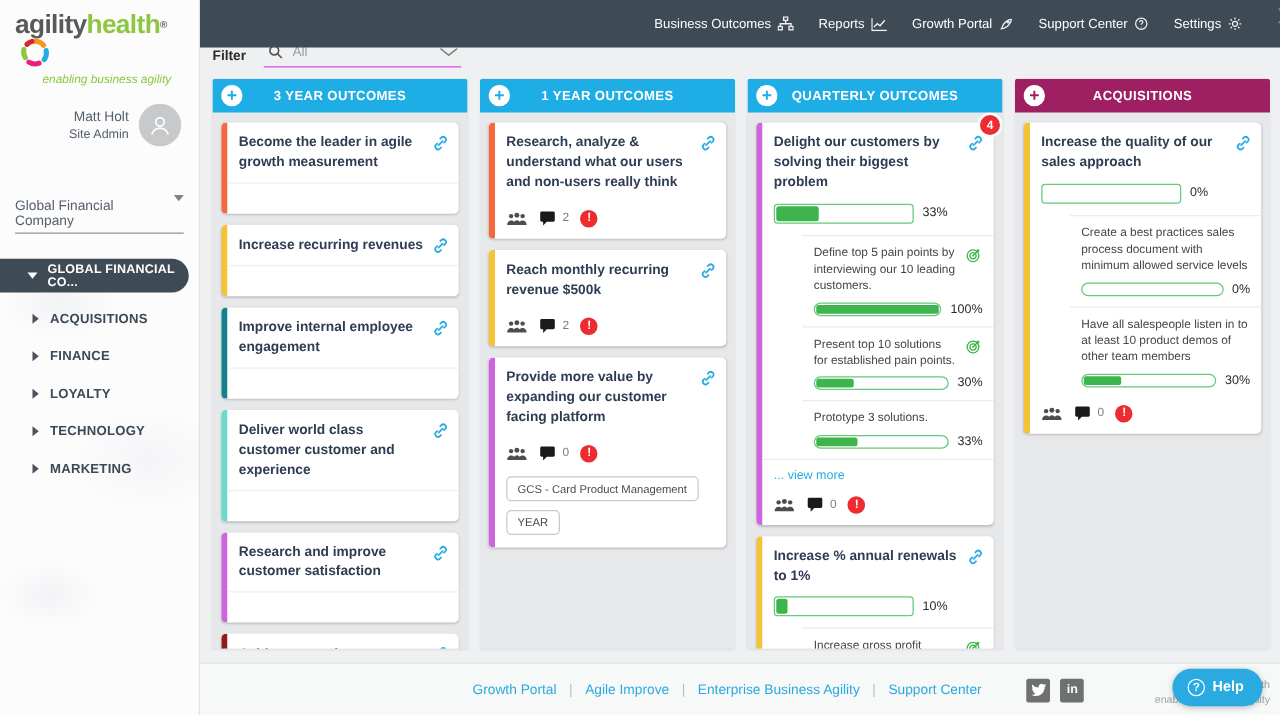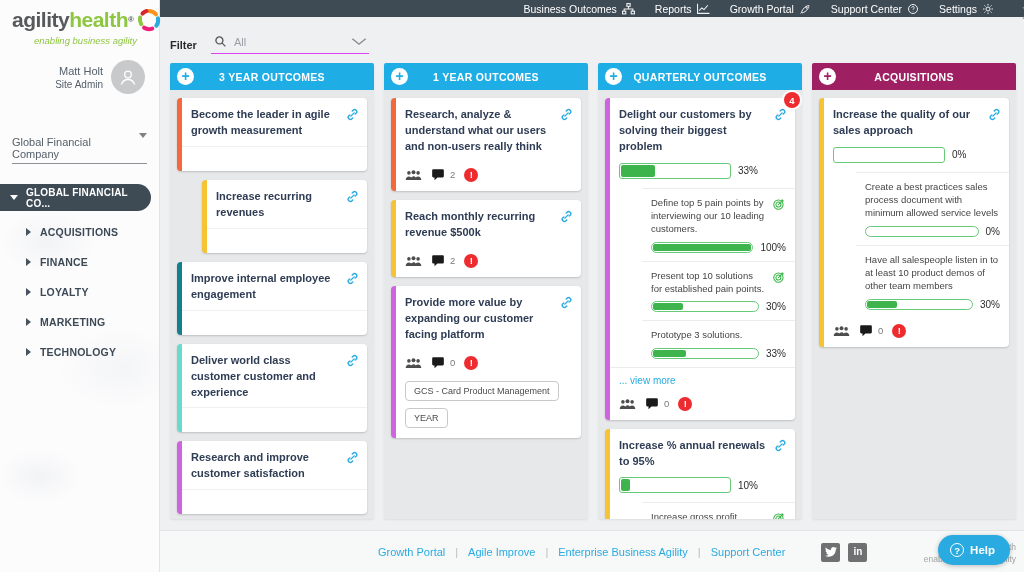--- a/index.html
+++ b/index.html
@@ -22,7 +22,7 @@
                radial-gradient(70px 45px at 30% 20%, rgba(120,130,140,.07), transparent 70%),
                radial-gradient(90px 60px at 75% 55%, rgba(120,130,140,.06), transparent 70%),
                radial-gradient(60px 40px at 25% 85%, rgba(120,130,140,.07), transparent 70%); }
-  .logo-row { display:flex; align-items:flex-start; padding:9px 4px 0 12px; }
+  .logo-row { display:flex; align-items:flex-start; padding:9px 4px 0 12px;flex-direction:column; }
   .logo-text { font-size:21px; font-weight:bold; letter-spacing:-0.5px; line-height:22px; }
   .logo-agility { color:#58595b; }
   .logo-health { color:#8dc63f; }

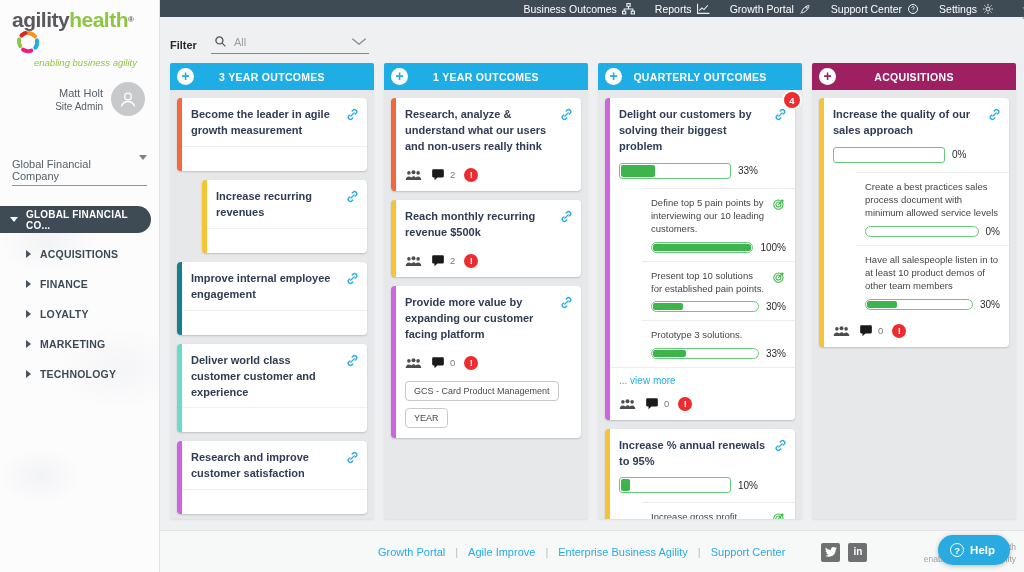--- a/index.html
+++ b/index.html
@@ -8,7 +8,7 @@
   #app { position:absolute; inset:0; width:1024px; height:572px; background:#eef0f1; overflow:hidden; }
 
   
-  .topbar { position:absolute; left:160px; right:0; top:0; height:17px; background:#3e4a54;
+  .topbar { position:absolute; left:160px; right:0; top:0; height:38px; background:#3e4a54;
             display:flex; justify-content:flex-end; align-items:center; gap:20px; padding-right:30px; z-index:3; }
   .nav-item { display:flex; align-items:center; gap:5px; color:#fff; font-size:10.5px; cursor:pointer; white-space:nowrap; }
   .nav-item .nico { display:flex; align-items:center; opacity:.92; }

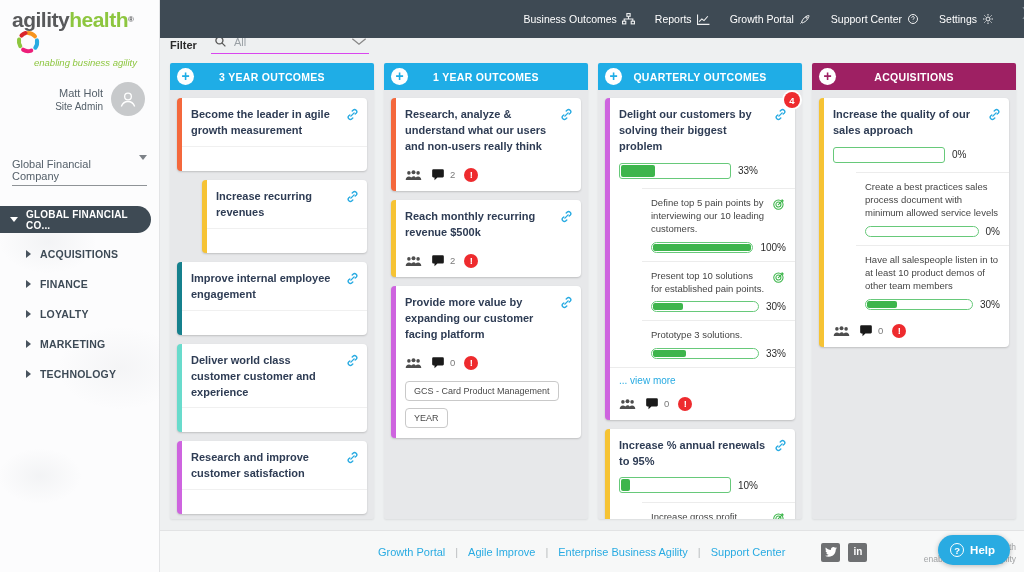--- a/index.html
+++ b/index.html
@@ -273,7 +273,7 @@
             </div>
             <div class="meta-row empty"></div>
           </article>
-          <article class="card" style="border-left-color: rgb(246, 195, 52); margin-left: 25px;">
+          <article class="card" style="border-left-color: rgb(246, 195, 52);">
             <div class="card-head">
               <div class="card-title">Increase recurring revenues</div>
               <span class="link-ic">

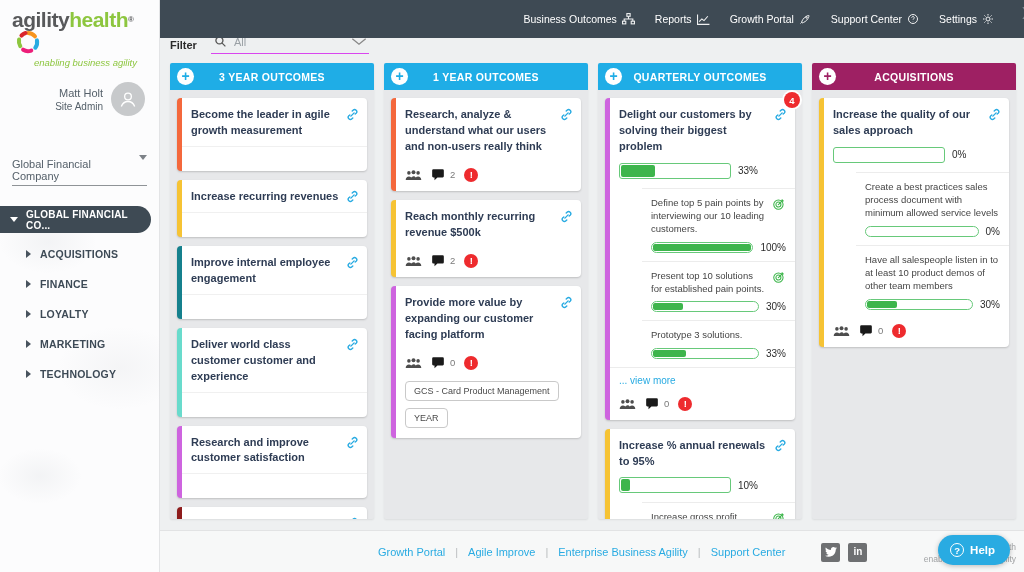--- a/index.html
+++ b/index.html
@@ -39,7 +39,7 @@
   .company-select .val { font-size:11px; color:#55606a;margin-top:26px; }
   .tri-down-dk { width:0; height:0; border-left:4px solid transparent; border-right:4px solid transparent; border-top:5px solid #7d8288; }
   .active-pill { margin-top:20px; width:151px; height:27px; background:#3e4a54; border-radius:0 14px 14px 0;
-                 display:flex; align-items:center; gap:8px; padding-left:10px; cursor:pointer; position:relative; z-index:2; }
+                 display:flex; align-items:center; gap:8px; padding-left:22px; cursor:pointer; position:relative; z-index:2; }
   .tri-down-w { width:0; height:0; border-left:4px solid transparent; border-right:4px solid transparent; border-top:5px solid #ffffff; }
   .active-pill .lbl { color:#fff; font-size:10px; font-weight:bold; letter-spacing:.2px; }
   .side-nav { margin-top:6px; position:relative; z-index:2; }

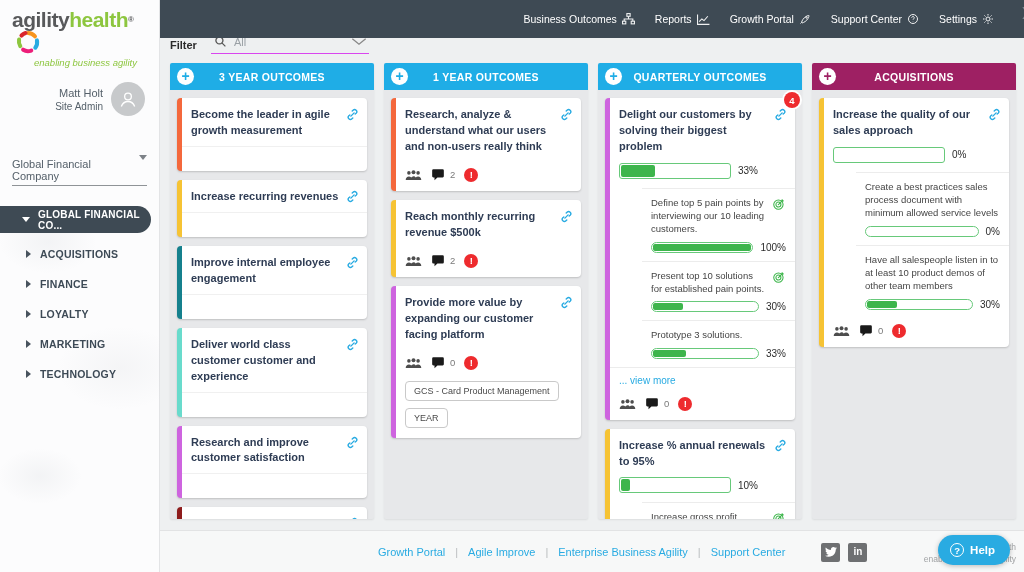--- a/index.html
+++ b/index.html
@@ -224,11 +224,11 @@
         </div>
         <div class="side-item">
           <span class="tri-right"></span>
-          <span class="lbl">MARKETING</span>
+          <span class="lbl">TECHNOLOGY</span>
         </div>
         <div class="side-item">
           <span class="tri-right"></span>
-          <span class="lbl">TECHNOLOGY</span>
+          <span class="lbl">MARKETING</span>
         </div>
       </div>
   </div>

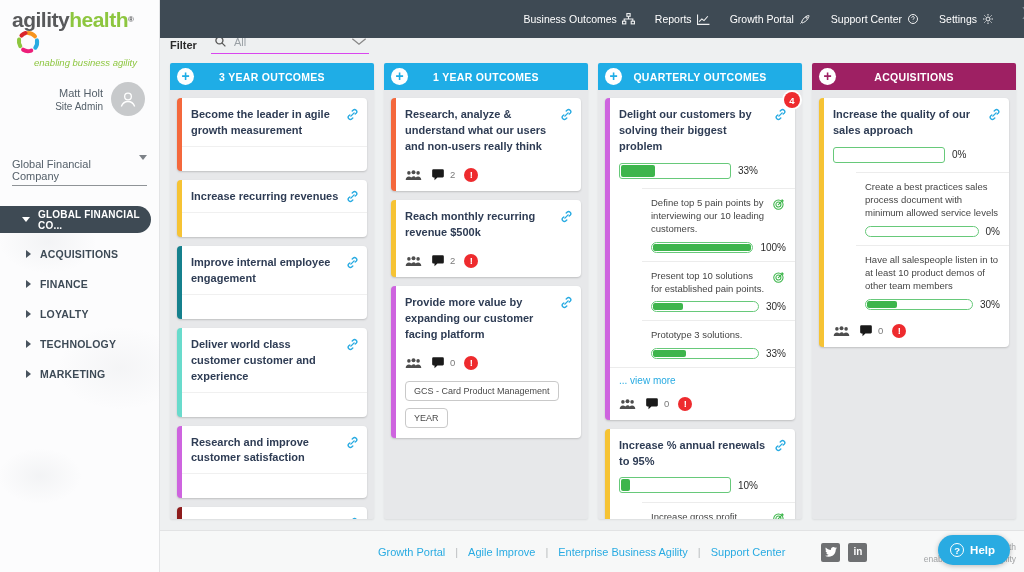--- a/index.html
+++ b/index.html
@@ -536,7 +536,7 @@
           </article>
           <article class="card" style="border-left-color: rgb(246, 195, 52);">
             <div class="card-head">
-              <div class="card-title">Increase % annual renewals to 95%</div>
+              <div class="card-title">Increase % annual renewals to 1%</div>
               <span class="link-ic">
                 <svg width="13" height="13" viewBox="0 0 24 24" fill="none" stroke="#29abe2" stroke-width="2.6" stroke-linecap="round">
                   <path d="M9 15l6-6"></path>

